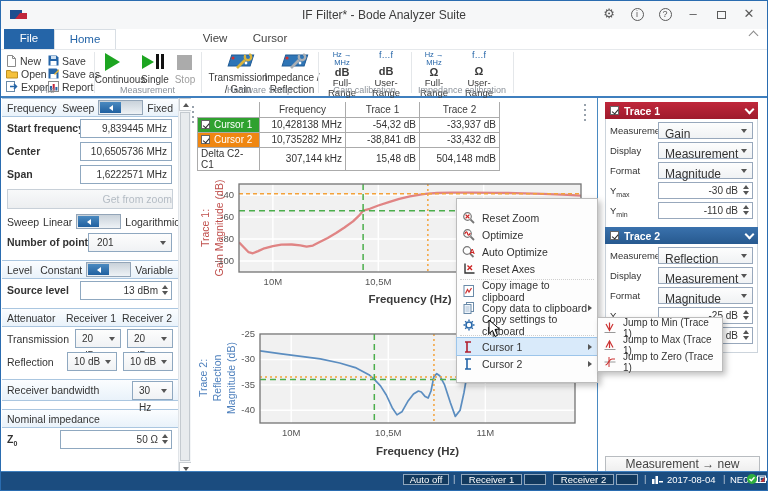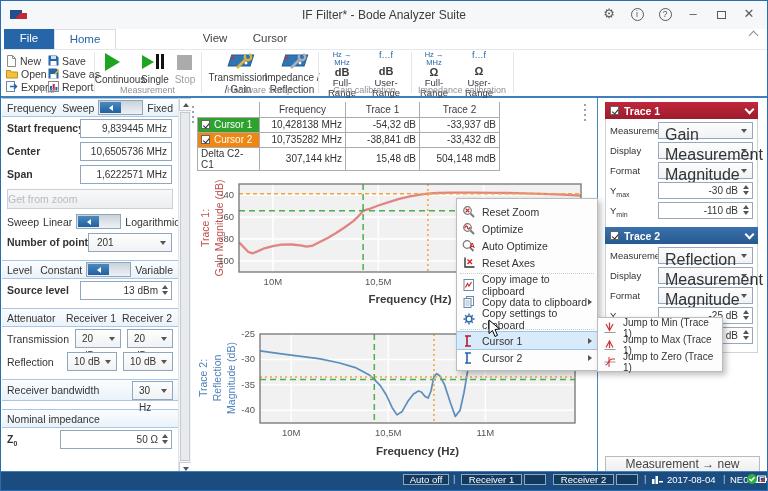--- a/index.html
+++ b/index.html
@@ -117,7 +117,7 @@
   .trow { position: relative; height: 20px; font-size: 9.5px; }
   .trow .lab { line-height: 18px; }
   .tdrop { position: absolute; left: 48px; right: 0; top: 0; height: 17px; border: 1px solid #98a8bc;
-           background: linear-gradient(#fdfdfd,#f0f2f4); font-size: 16px; line-height: 15px; padding: 4px 16px 0 6px; }
+           background: linear-gradient(#fdfdfd,#f0f2f4); font-size: 12px; line-height: 15px; padding: 4px 16px 0 6px; }
   .tin { position: absolute; left: 48px; right: 0; top: 0; height: 17px; border: 1px solid #98a8bc; background: #fff;
          font-size: 10px; line-height: 15px; text-align: right; padding: 0 14px 0 4px; }
   .tdrop .ddarr { top: 6px; }

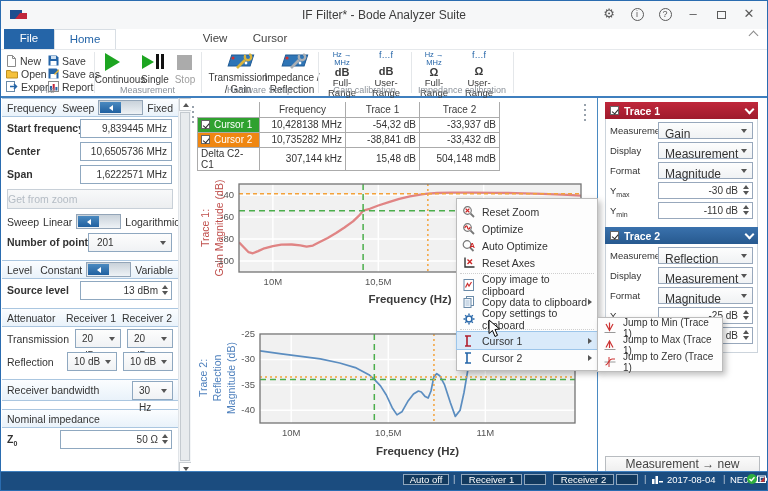--- a/index.html
+++ b/index.html
@@ -69,7 +69,7 @@
           background: linear-gradient(#4b8ac0, #2060a0); display: flex; align-items: center; justify-content: center; }
   .knobarr { width: 0; height: 0; border-right: 4px solid #fff; border-top: 3px solid transparent; border-bottom: 3px solid transparent; }
   .pbtn-dis { height: 20px; margin: 3px 5px; border: 1px solid #c8d0d8; background: linear-gradient(#f8f9fa,#eceef0);
-              color: #b4bcc4; text-align: left; line-height: 18px; }
+              color: #b4bcc4; text-align: right; line-height: 18px; }
   .mla { margin-left: auto; }
   .spacer6 { height: 6px; } .spacer8 { height: 8px; }
   .tworow { display: flex; align-items: center; gap: 6px; padding: 2px 5px; height: 23px; }

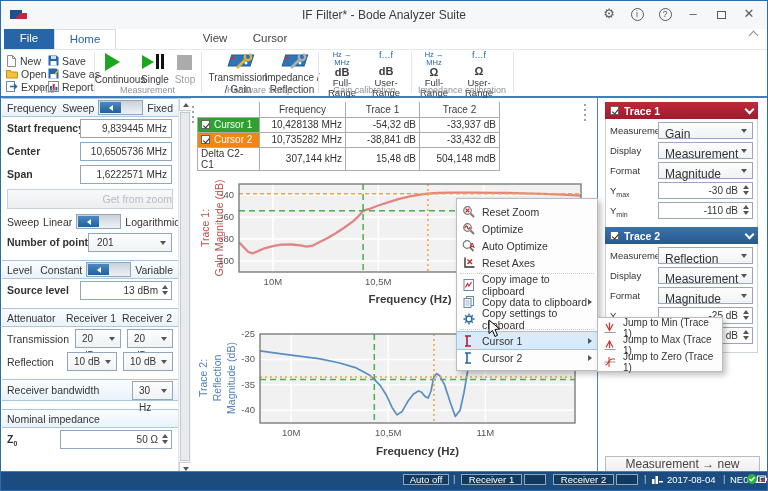--- a/index.html
+++ b/index.html
@@ -136,7 +136,7 @@
 
   
   .ctxmenu { position: absolute; left: 455px; top: 197px; width: 142px; background: #fdfdfd;
-             border: 1px solid #bcbcbc; box-shadow: 3px 3px 6px rgba(0,0,0,.25); z-index: 50; padding: 4px 0; }
+             border: 1px solid #bcbcbc; box-shadow: 3px 3px 6px rgba(0,0,0,.25); z-index: 50; padding: 10px 0; }
   .mi { position: relative; height: 17px; display: flex; align-items: center; gap: 6px; padding: 0 5px; font-size: 10.5px; color: #333; }
   .mi .mic { width: 14px; height: 14px; flex: 0 0 auto; }
   .mi-hover { background: #d9eafa; outline: 1px solid #9cc5ea; }

